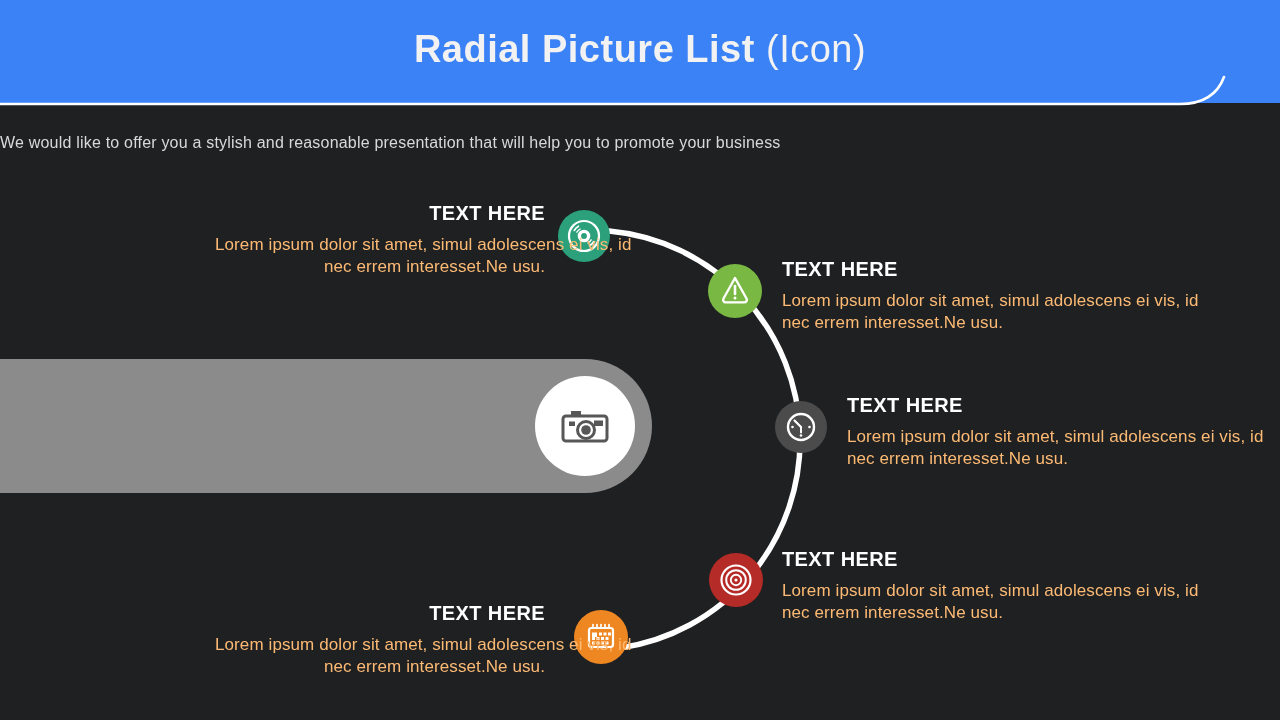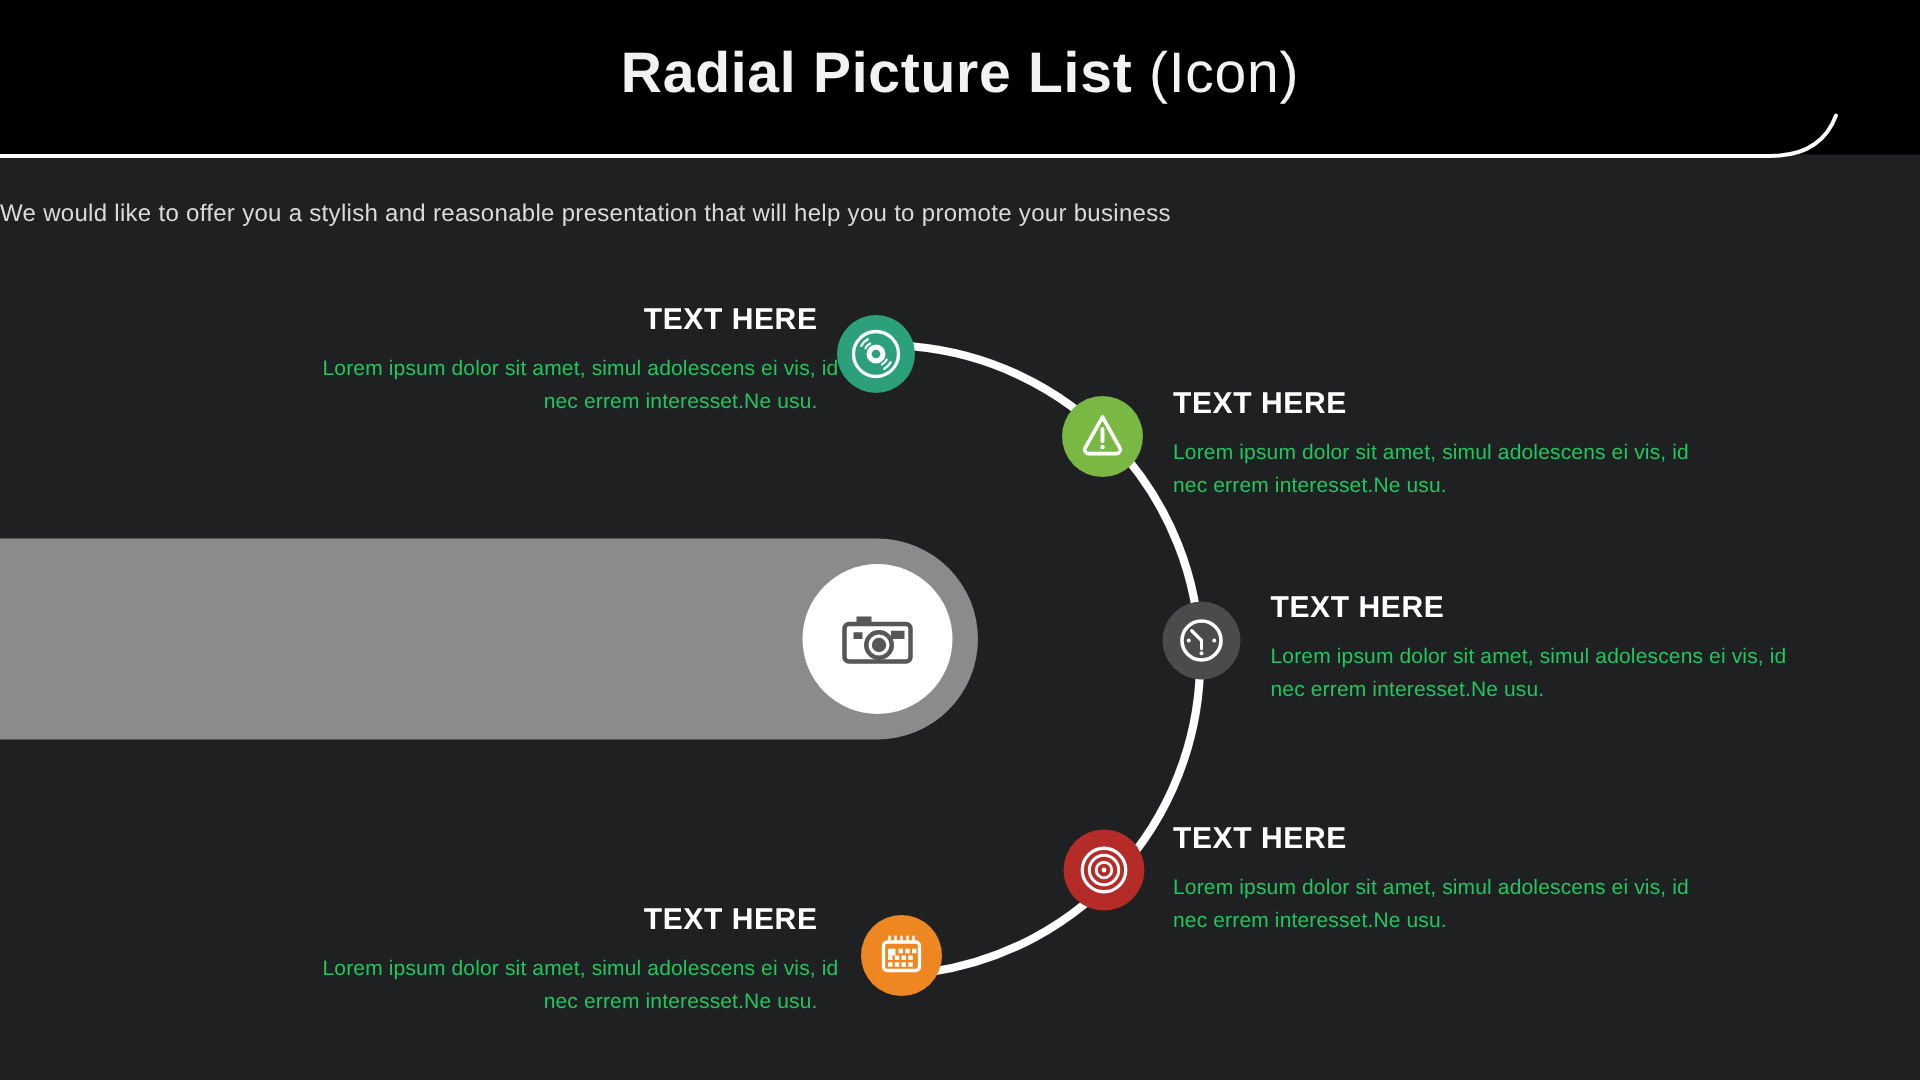--- a/index.html
+++ b/index.html
@@ -8,7 +8,7 @@
     background:#1f2022;font-family:"Liberation Sans",sans-serif;
   }
   
-  .header{position:absolute;left:0;top:0;width:1280px;height:103px;background:#000000;}
+  .header{position:absolute;left:0;top:0;width:1280px;height:103px;background:#3b82f6;}
   .title{
     position:absolute;left:0;top:28px;width:1280px;text-align:center;
     font-size:38px;color:#f2f2f2;letter-spacing:.5px;

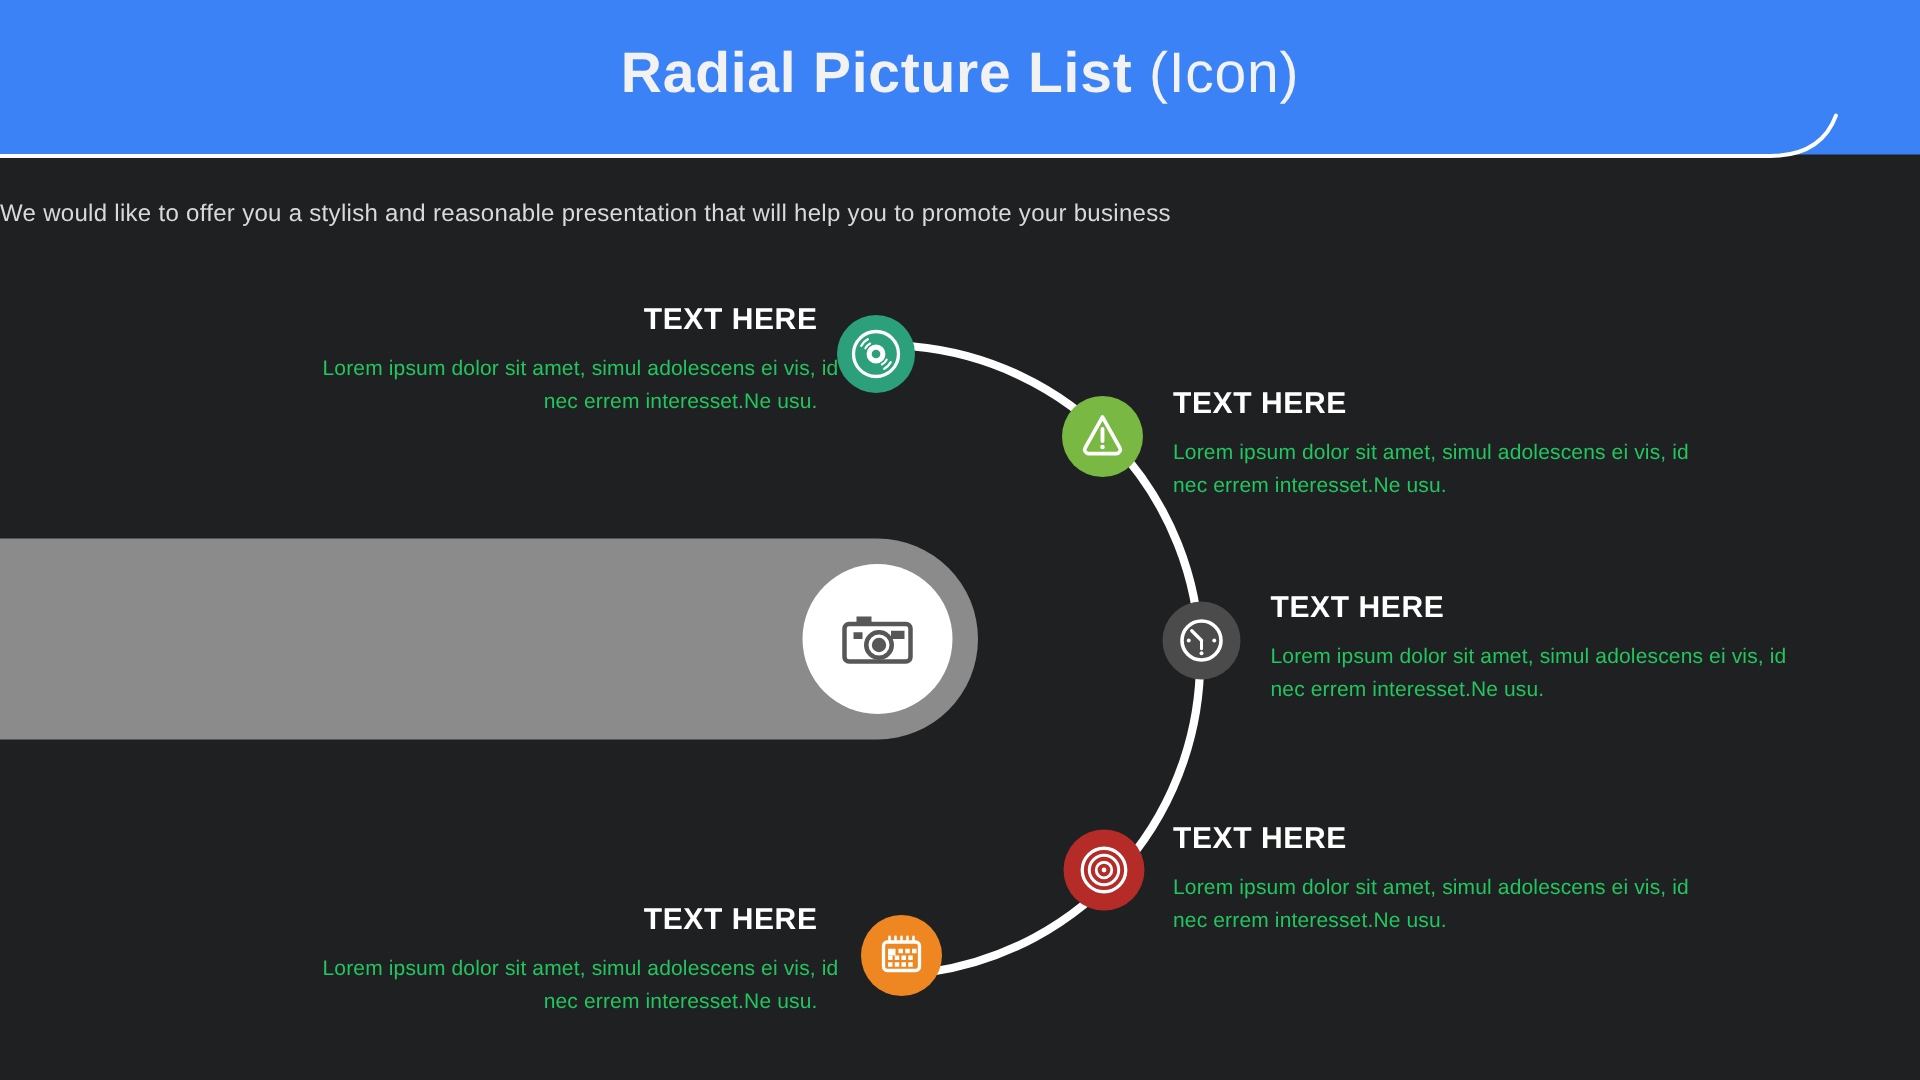--- a/index.html
+++ b/index.html
@@ -46,7 +46,7 @@
     margin-bottom:9px;white-space:nowrap;
   }
   .tblock .t-line{
-    font-size:14px;color:#22c55e;line-height:22px;white-space:nowrap;letter-spacing:.1px;
+    font-size:17px;color:#fdba74;line-height:22px;white-space:nowrap;letter-spacing:.1px;
   }
   .tblock.align-right{text-align:right;}
   .tblock.align-left{text-align:left;}

